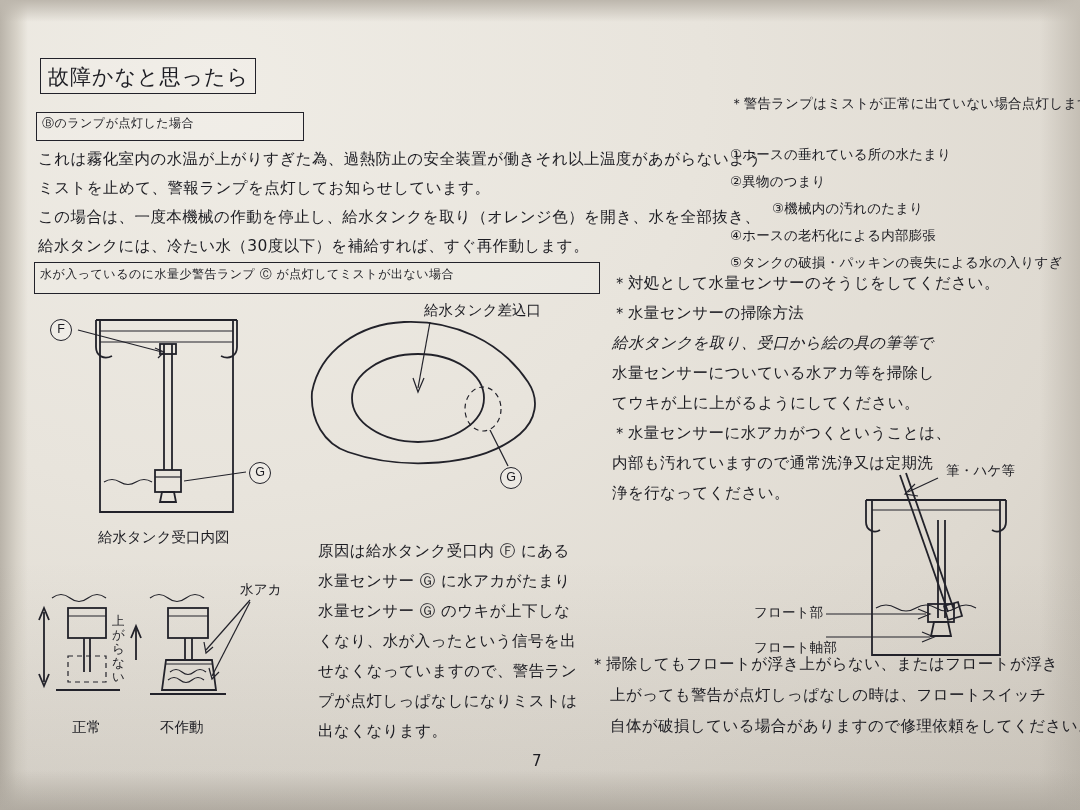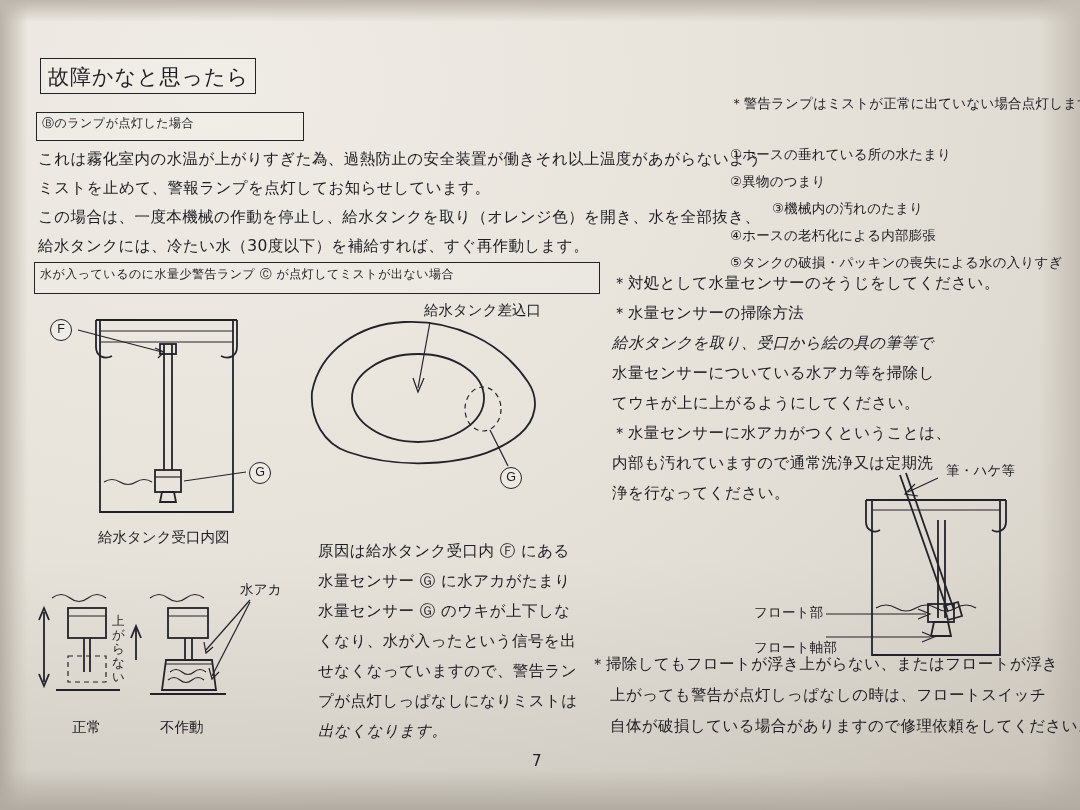--- a/index.html
+++ b/index.html
@@ -174,7 +174,7 @@
   <div class="txt jp body" style="left:318px;top:630px;">くなり、水が入ったという信号を出</div>
   <div class="txt jp body" style="left:318px;top:660px;">せなくなっていますので、警告ラン</div>
   <div class="txt jp body" style="left:318px;top:690px;">プが点灯しっぱなしになりミストは</div>
-  <div class="txt jp body" style="left:318px;top:720px;font-style:italic;">出なくなります。</div>
+  <div class="txt jp body" style="left:318px;top:720px;">出なくなります。</div>
 
   <div class="txt jp body" style="left:612px;top:272px;">＊対処として水量センサーのそうじをしてください。</div>
   <div class="txt jp body" style="left:612px;top:302px;">＊水量センサーの掃除方法</div>

